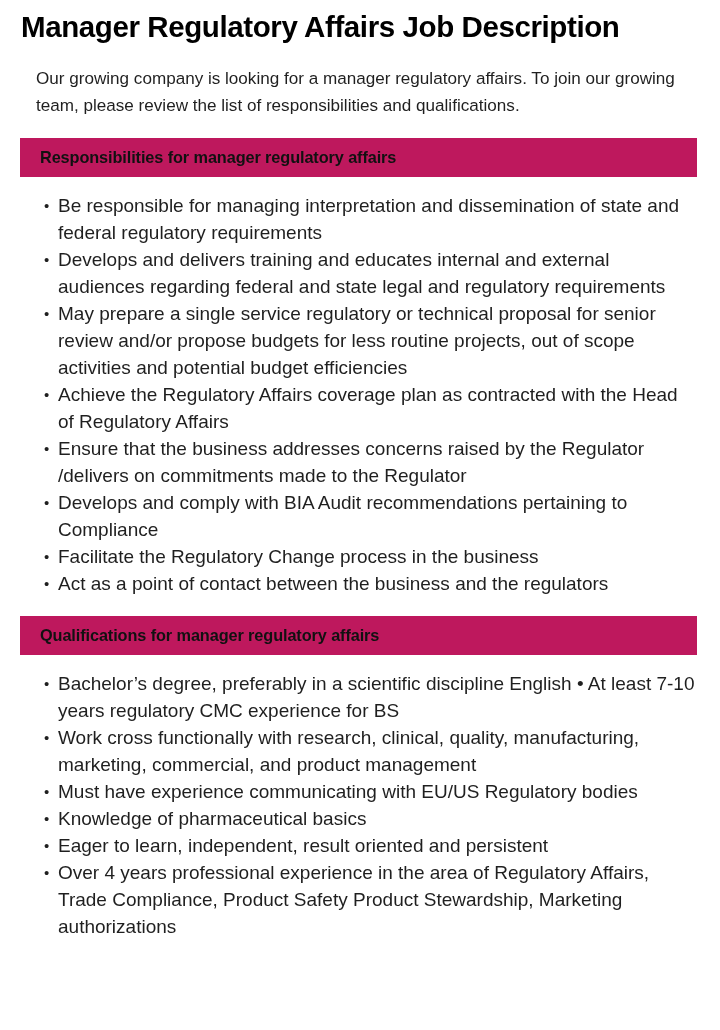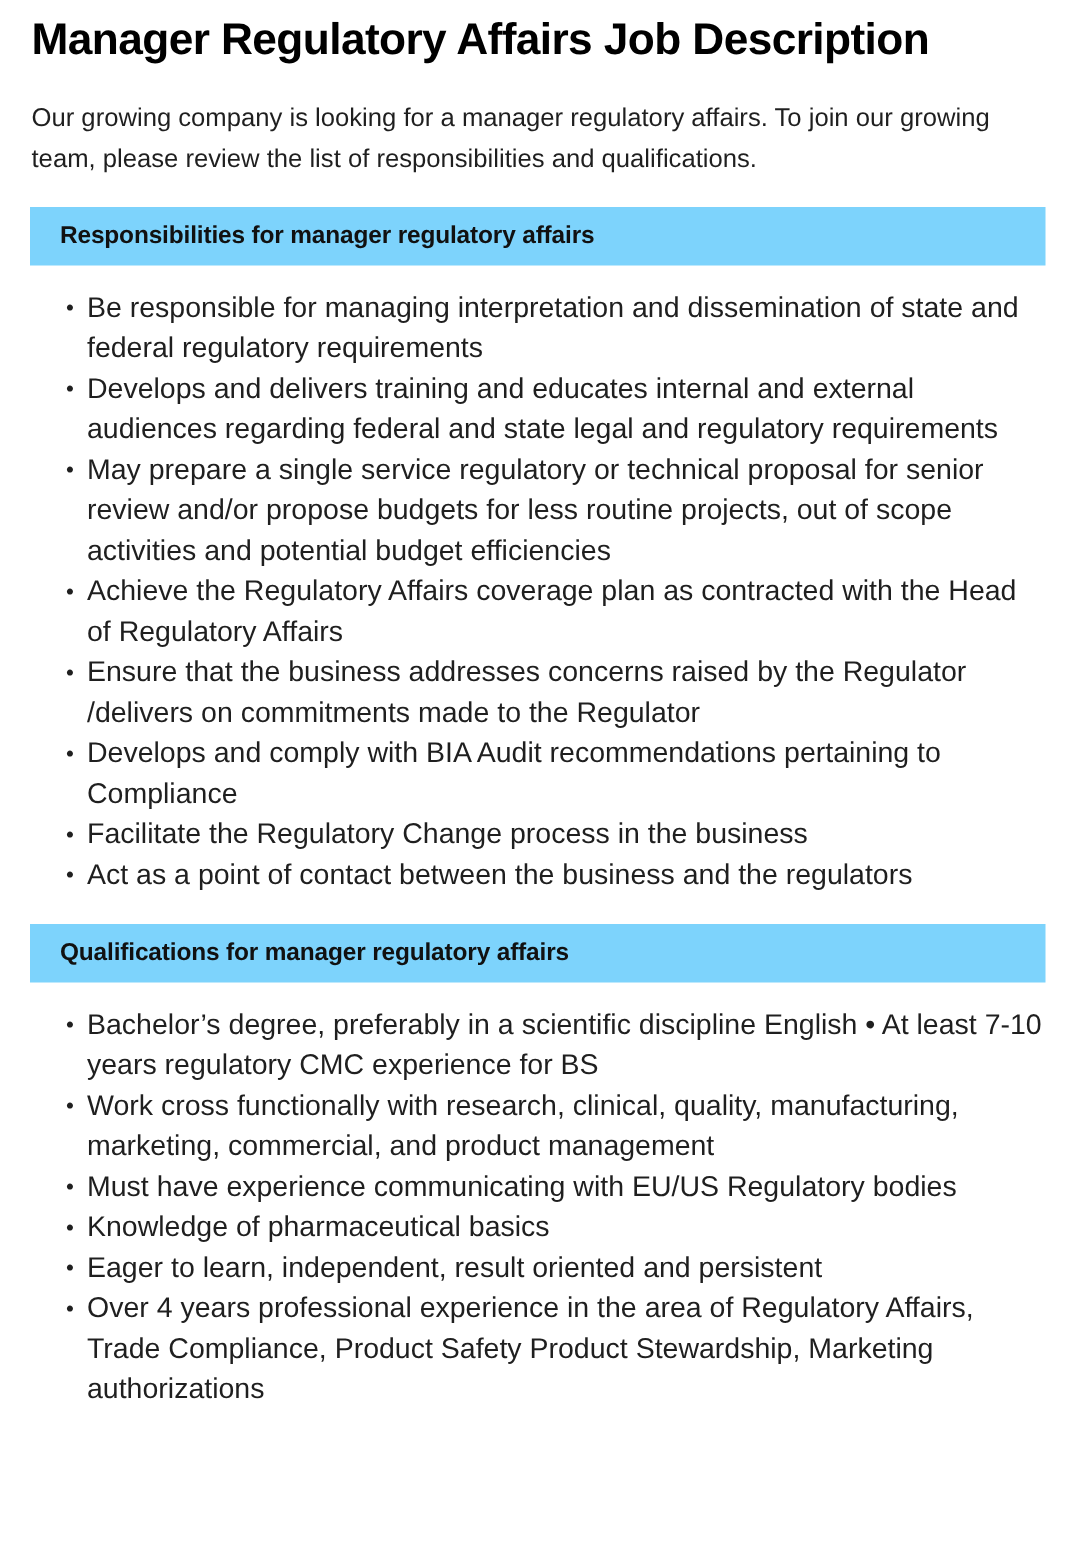--- a/index.html
+++ b/index.html
@@ -35,7 +35,7 @@
   }
   .intro {
     margin: 0;
-    padding: 17px 22px 0 21px;
+    padding: 17px 22px 0 36px;
     font-size: 17.1px;
     line-height: 27px;
     color: #1f1f1f;

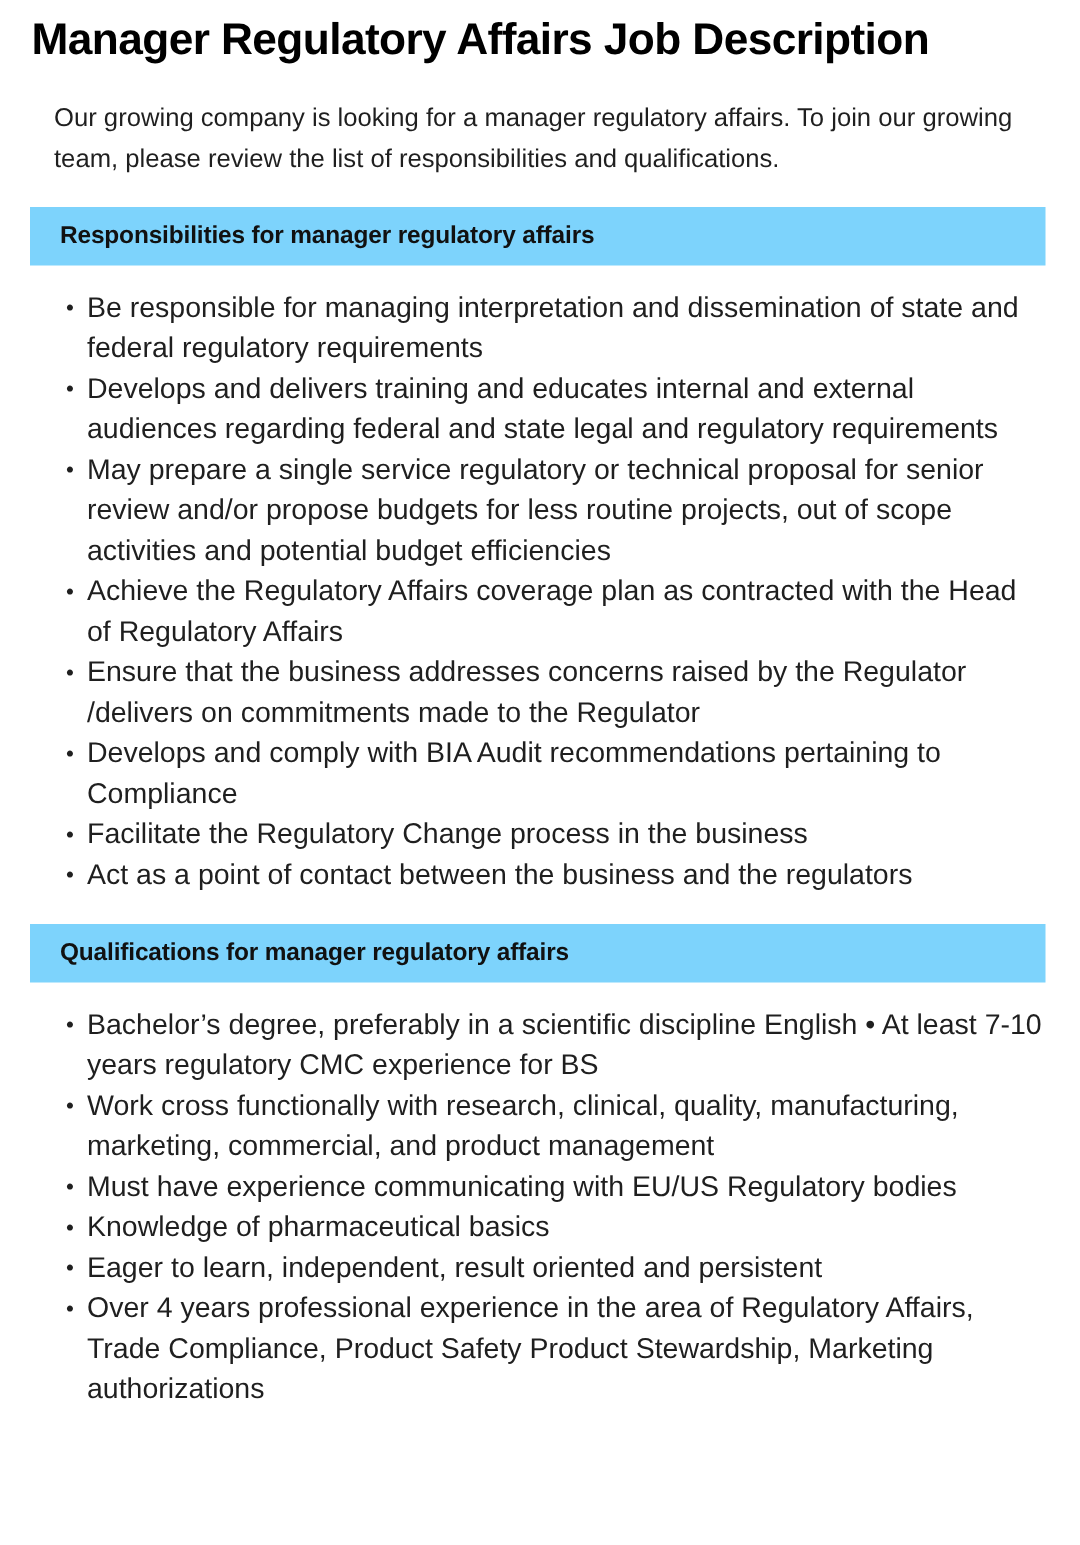--- a/index.html
+++ b/index.html
@@ -43,7 +43,7 @@
   }
   .section-band {
     margin: 19px 23px 0 20px;
-    background: #7dd3fc;
+    background: #be185d;
     height: 39px;
     display: flex;
     align-items: center;

